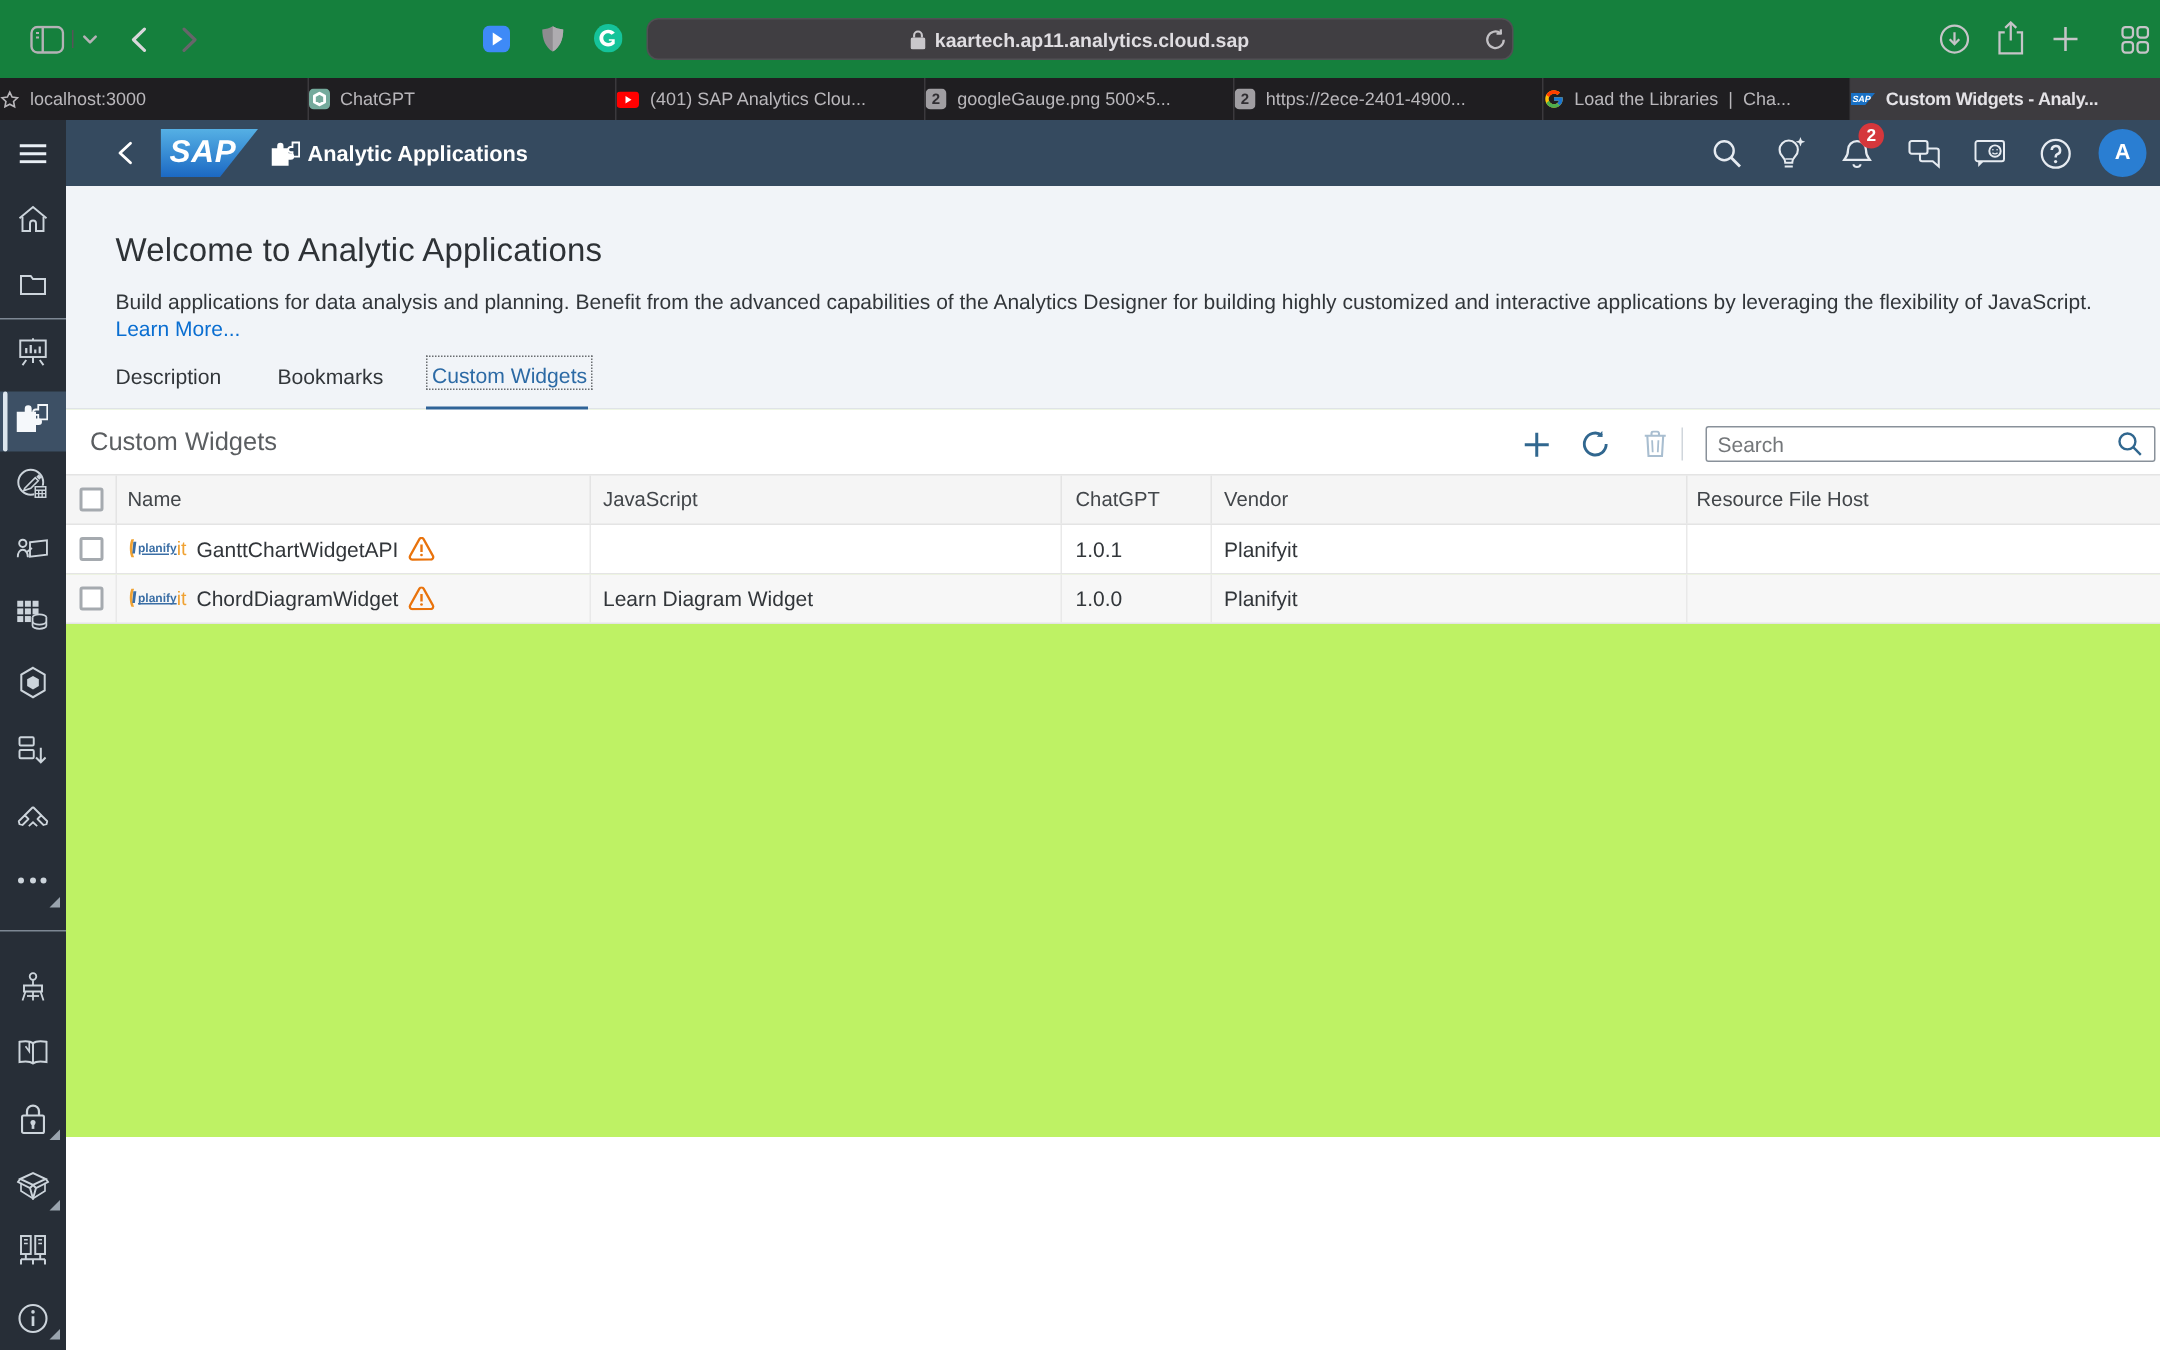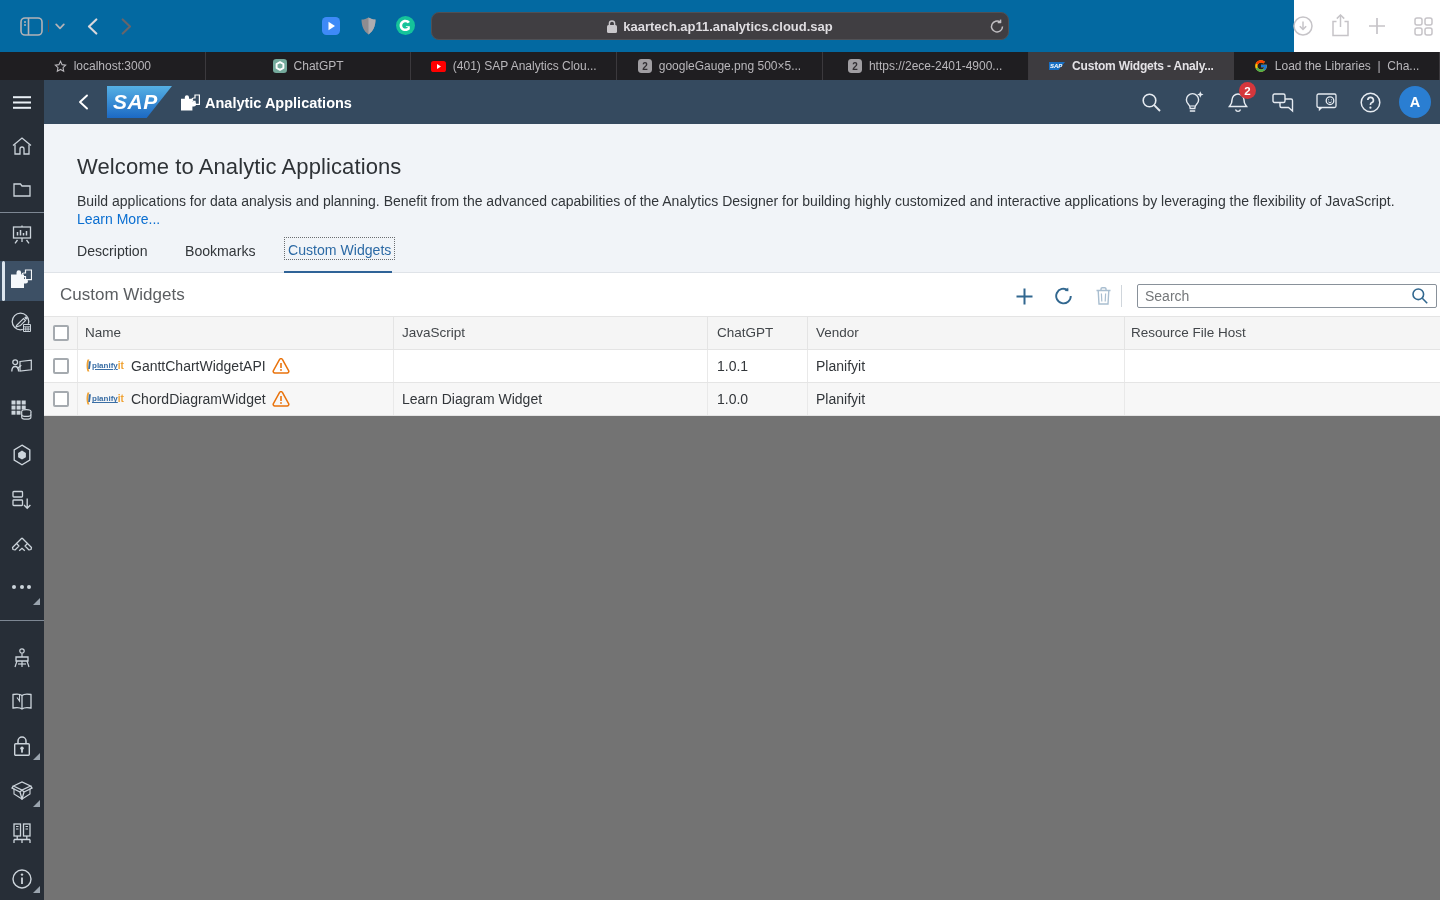--- a/index.html
+++ b/index.html
@@ -4,7 +4,7 @@
 <style>
 * { margin:0; padding:0; box-sizing:border-box; }
 html,body { width:1440px; height:900px; overflow:hidden; font-family:"Liberation Sans", sans-serif; }
-.chrome-top { position:absolute; left:0; top:0; width:1294px; height:52px; background:#0369a1; }
+.chrome-top { position:absolute; left:0; top:0; width:1440px; height:52px; background:#15803d; }
 .tabbar { position:absolute; left:0; top:52px; width:1440px; height:28px; background:#1f1e21; display:flex; }
 .btab { width:205.71px; height:28px; display:flex; align-items:center; justify-content:center; color:#b9b7bb; font-size:12px; border-right:1px solid #3b393d; white-space:nowrap; overflow:hidden; }
 .btab.active { background:#3d3b3f; color:#e4e2e6; border-right:none; font-weight:bold; letter-spacing:-0.2px; }

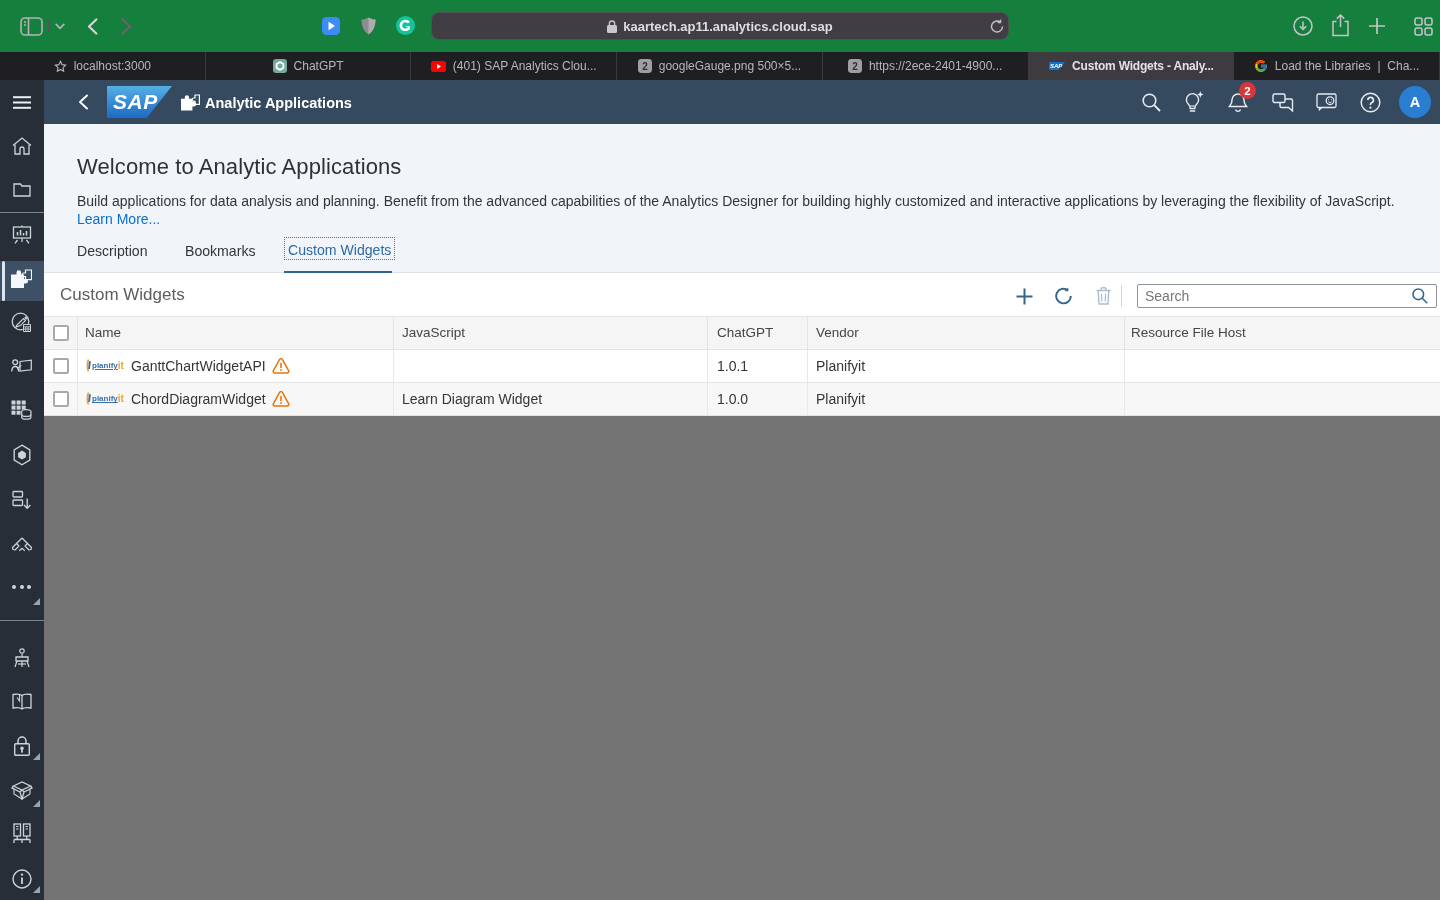--- a/index.html
+++ b/index.html
@@ -6,7 +6,7 @@
 html,body { width:1440px; height:900px; overflow:hidden; font-family:"Liberation Sans", sans-serif; }
 .chrome-top { position:absolute; left:0; top:0; width:1440px; height:52px; background:#15803d; }
 .tabbar { position:absolute; left:0; top:52px; width:1440px; height:28px; background:#1f1e21; display:flex; }
-.btab { width:205.71px; height:28px; display:flex; align-items:center; justify-content:center; color:#b9b7bb; font-size:12px; border-right:1px solid #3b393d; white-space:nowrap; overflow:hidden; }
+.btab { width:205.71px; height:28px; display:flex; align-items:center; color:#b9b7bb; font-size:12px; border-right:1px solid #3b393d; white-space:nowrap; overflow:hidden; }
 .btab.active { background:#3d3b3f; color:#e4e2e6; border-right:none; font-weight:bold; letter-spacing:-0.2px; }
 .btab .fav { margin-right:7px; flex:0 0 auto; display:flex; }
 .sac-header { position:absolute; left:0; top:80px; width:1440px; height:44px; background:#354a5f; }

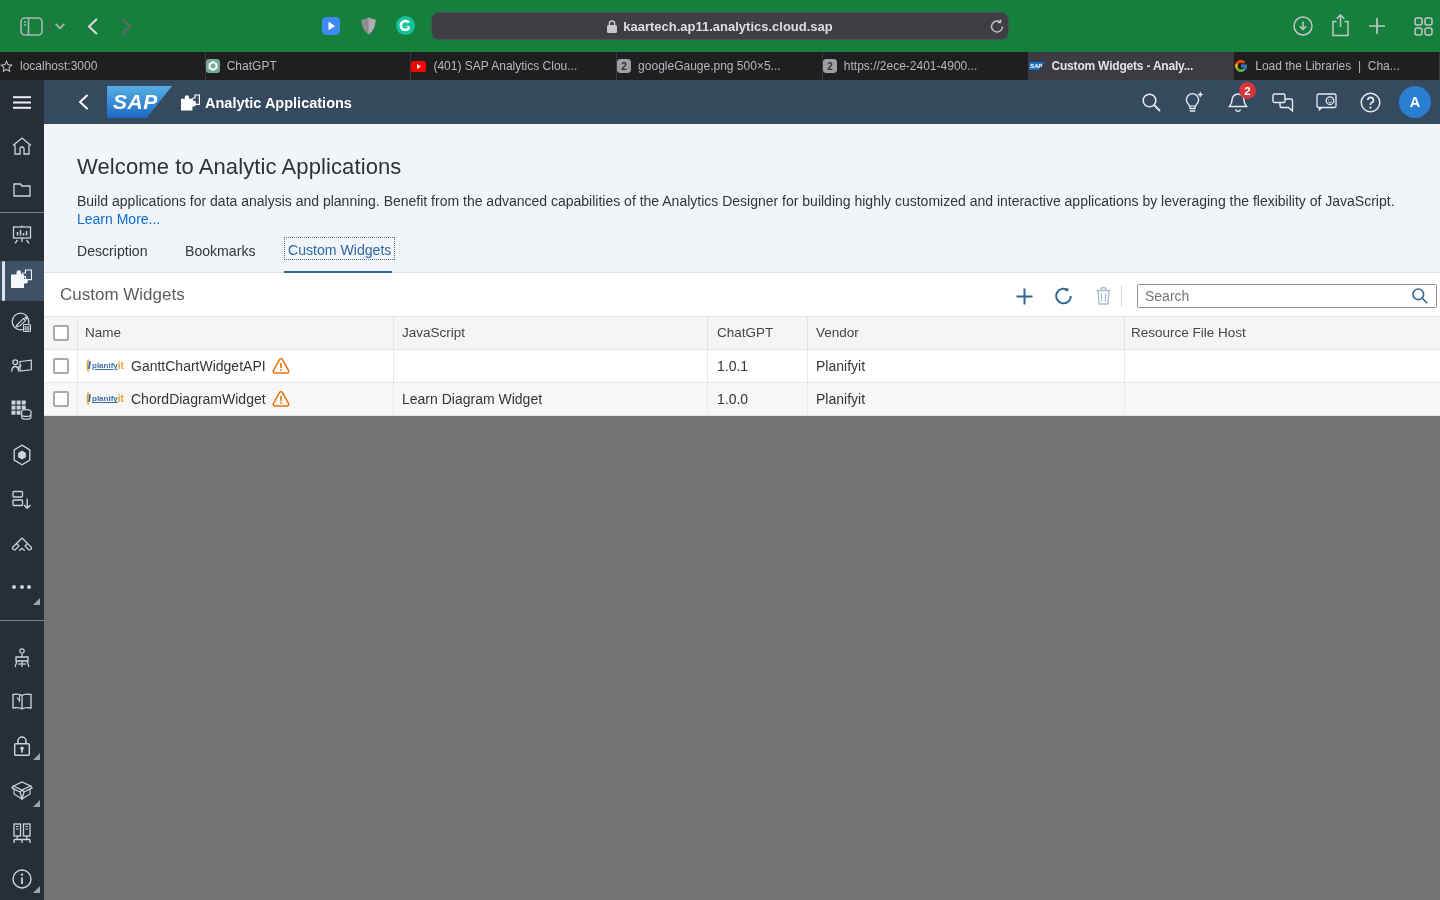--- a/index.html
+++ b/index.html
@@ -129,12 +129,6 @@
           <text x="7" y="10.6" font-size="10" font-family="Liberation Sans" font-weight="bold" fill="#312f33" text-anchor="middle">2</text>
         </svg>
       </span>https://2ece-2401-4900...</div>
-  <div class="btab active"><span class="fav">
-        <svg width="16" height="8" viewBox="0 0 32 16">
-          <polygon points="0,0 32,0 19,16 0,16" fill="#1870c5"></polygon>
-          <text x="2" y="12.5" font-size="12" font-family="Liberation Sans" font-weight="bold" font-style="italic" fill="#fff">SAP</text>
-        </svg>
-      </span>Custom Widgets - Analy...</div>
   <div class="btab"><span class="fav">
         <svg width="14" height="14" viewBox="0 0 48 48">
           <path fill="#FFC107" d="M43.6 20H42V20H24v8h11.3C33.7 32.7 29.2 36 24 36c-6.6 0-12-5.4-12-12s5.4-12 12-12c3.1 0 5.8 1.2 8 3l5.7-5.7C34 6.1 29.3 4 24 4 13 4 4 13 4 24s9 20 20 20 20-9 20-20c0-1.3-.1-2.7-.4-4z"></path>
@@ -143,6 +137,12 @@
           <path fill="#1976D2" d="M43.6 20H42V20H24v8h11.3c-.8 2.2-2.2 4.2-4.1 5.6l6.2 5.2C36.9 39.2 44 34 44 24c0-1.3-.1-2.7-.4-4z"></path>
         </svg>
       </span>Load the Libraries&nbsp;&nbsp;|&nbsp;&nbsp;Cha...</div>
+  <div class="btab active"><span class="fav">
+        <svg width="16" height="8" viewBox="0 0 32 16">
+          <polygon points="0,0 32,0 19,16 0,16" fill="#1870c5"></polygon>
+          <text x="2" y="12.5" font-size="12" font-family="Liberation Sans" font-weight="bold" font-style="italic" fill="#fff">SAP</text>
+        </svg>
+      </span>Custom Widgets - Analy...</div>
 </div>
 <div class="sac-header">
   <div class="ham-box">

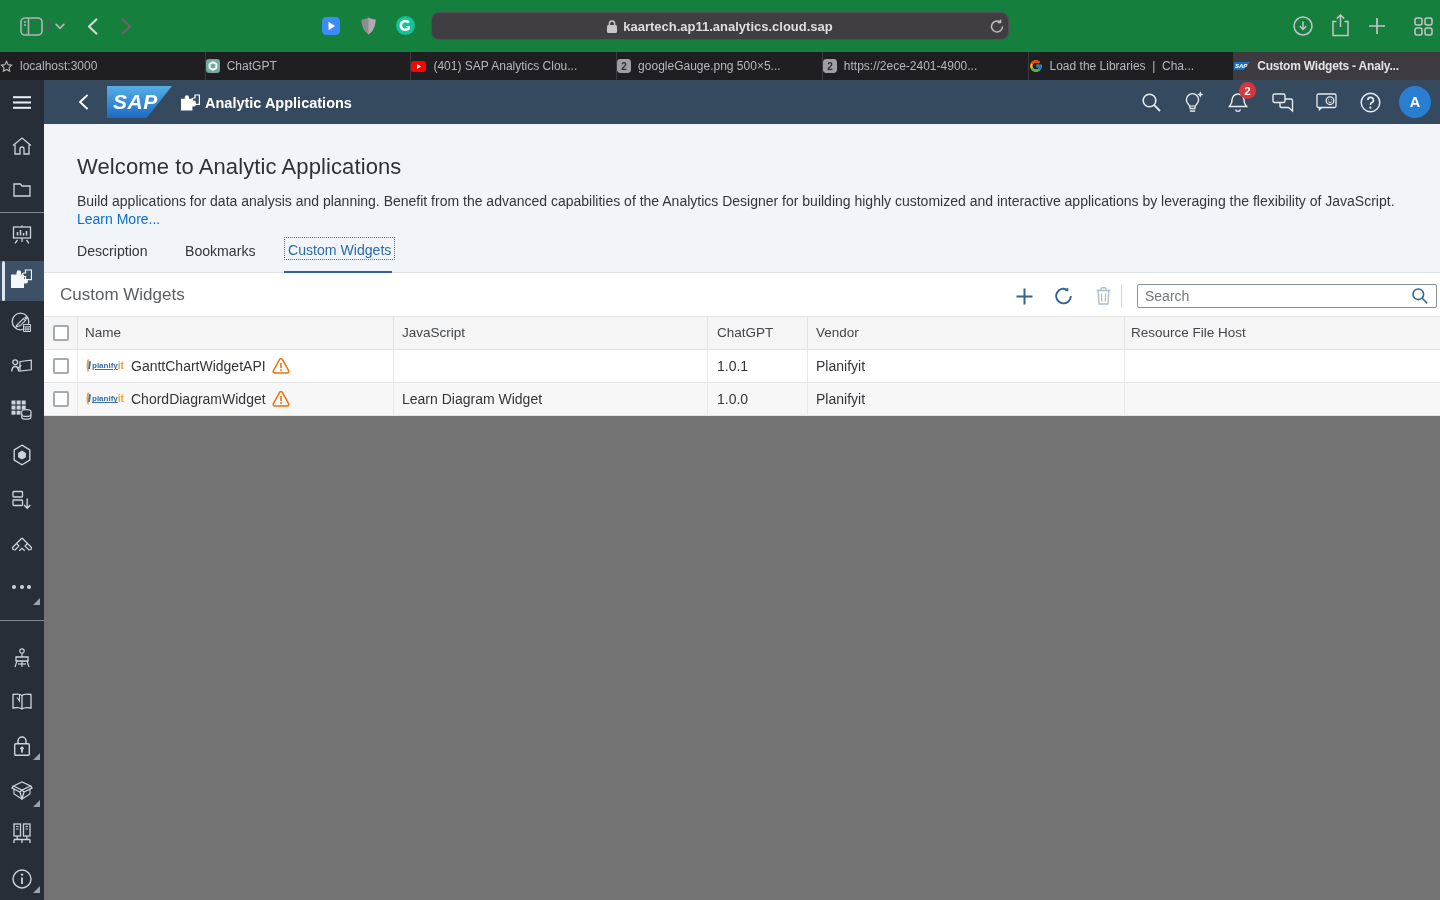--- a/index.html
+++ b/index.html
@@ -12,7 +12,7 @@
 .sac-header { position:absolute; left:0; top:80px; width:1440px; height:44px; background:#354a5f; }
 .ham-box { position:absolute; left:0; top:0; width:44px; height:44px; background:#272e37; }
 .sidebar { position:absolute; left:0; top:124px; width:44px; height:776px; background:#272e37; }
-.main { position:absolute; left:44px; top:124px; width:1396px; height:776px; background:#737373;padding-left:28px; }
+.main { position:absolute; left:44px; top:124px; width:1396px; height:634px; background:#bef264;padding-left:28px; }
 .welcome { position:absolute; left:0; top:0; width:1396px; height:149px; background:#f1f4f8; border-bottom:1px solid #dfe3e8; }
 .h1 { position:absolute; left:33px; top:30px; font-size:22px; color:#2e3236; letter-spacing:0.1px; }
 .para { position:absolute; left:33px; top:69px; font-size:14px; color:#32363a; }

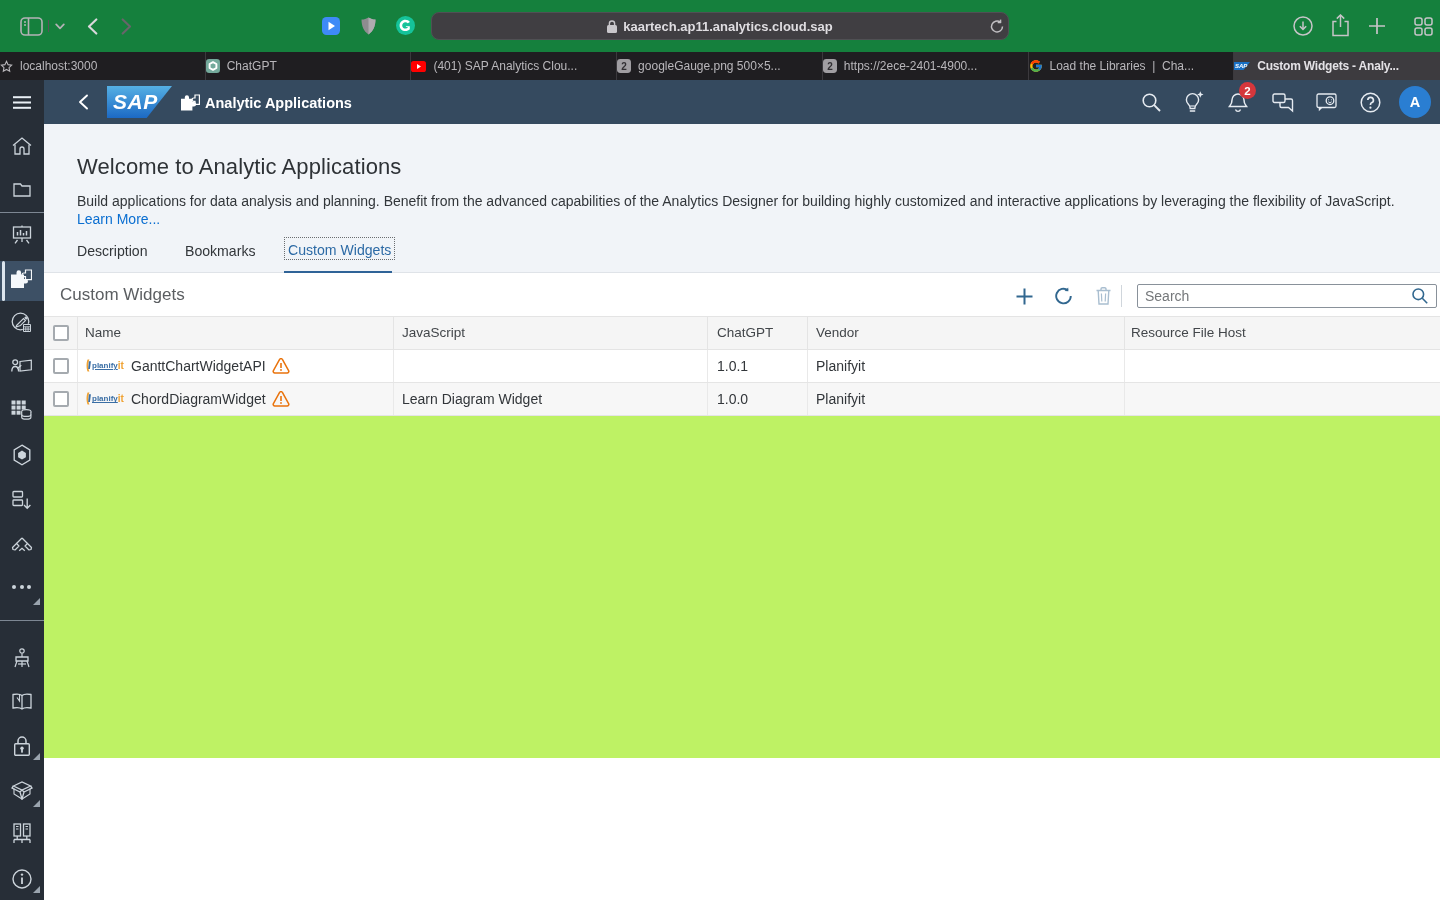--- a/index.html
+++ b/index.html
@@ -29,7 +29,7 @@
 .corner { position:absolute; left:33px; width:0; height:0; border-left:7px solid transparent; border-bottom:7px solid #9aa4ae; }
 .plogo { display:inline-flex; align-items:center; width:34px; flex:0 0 34px; overflow:visible; white-space:nowrap; }
 .pl1 { color:#3a6ea5; font-weight:bold; font-size:8px; letter-spacing:0;text-decoration:underline; }
-.pl2 { color:#f0a232; font-weight:bold; font-size:10px; }
+.pl2 { color:#f0a232; font-weight:normal; font-size:13px; }
 
 </style>
 </head>

